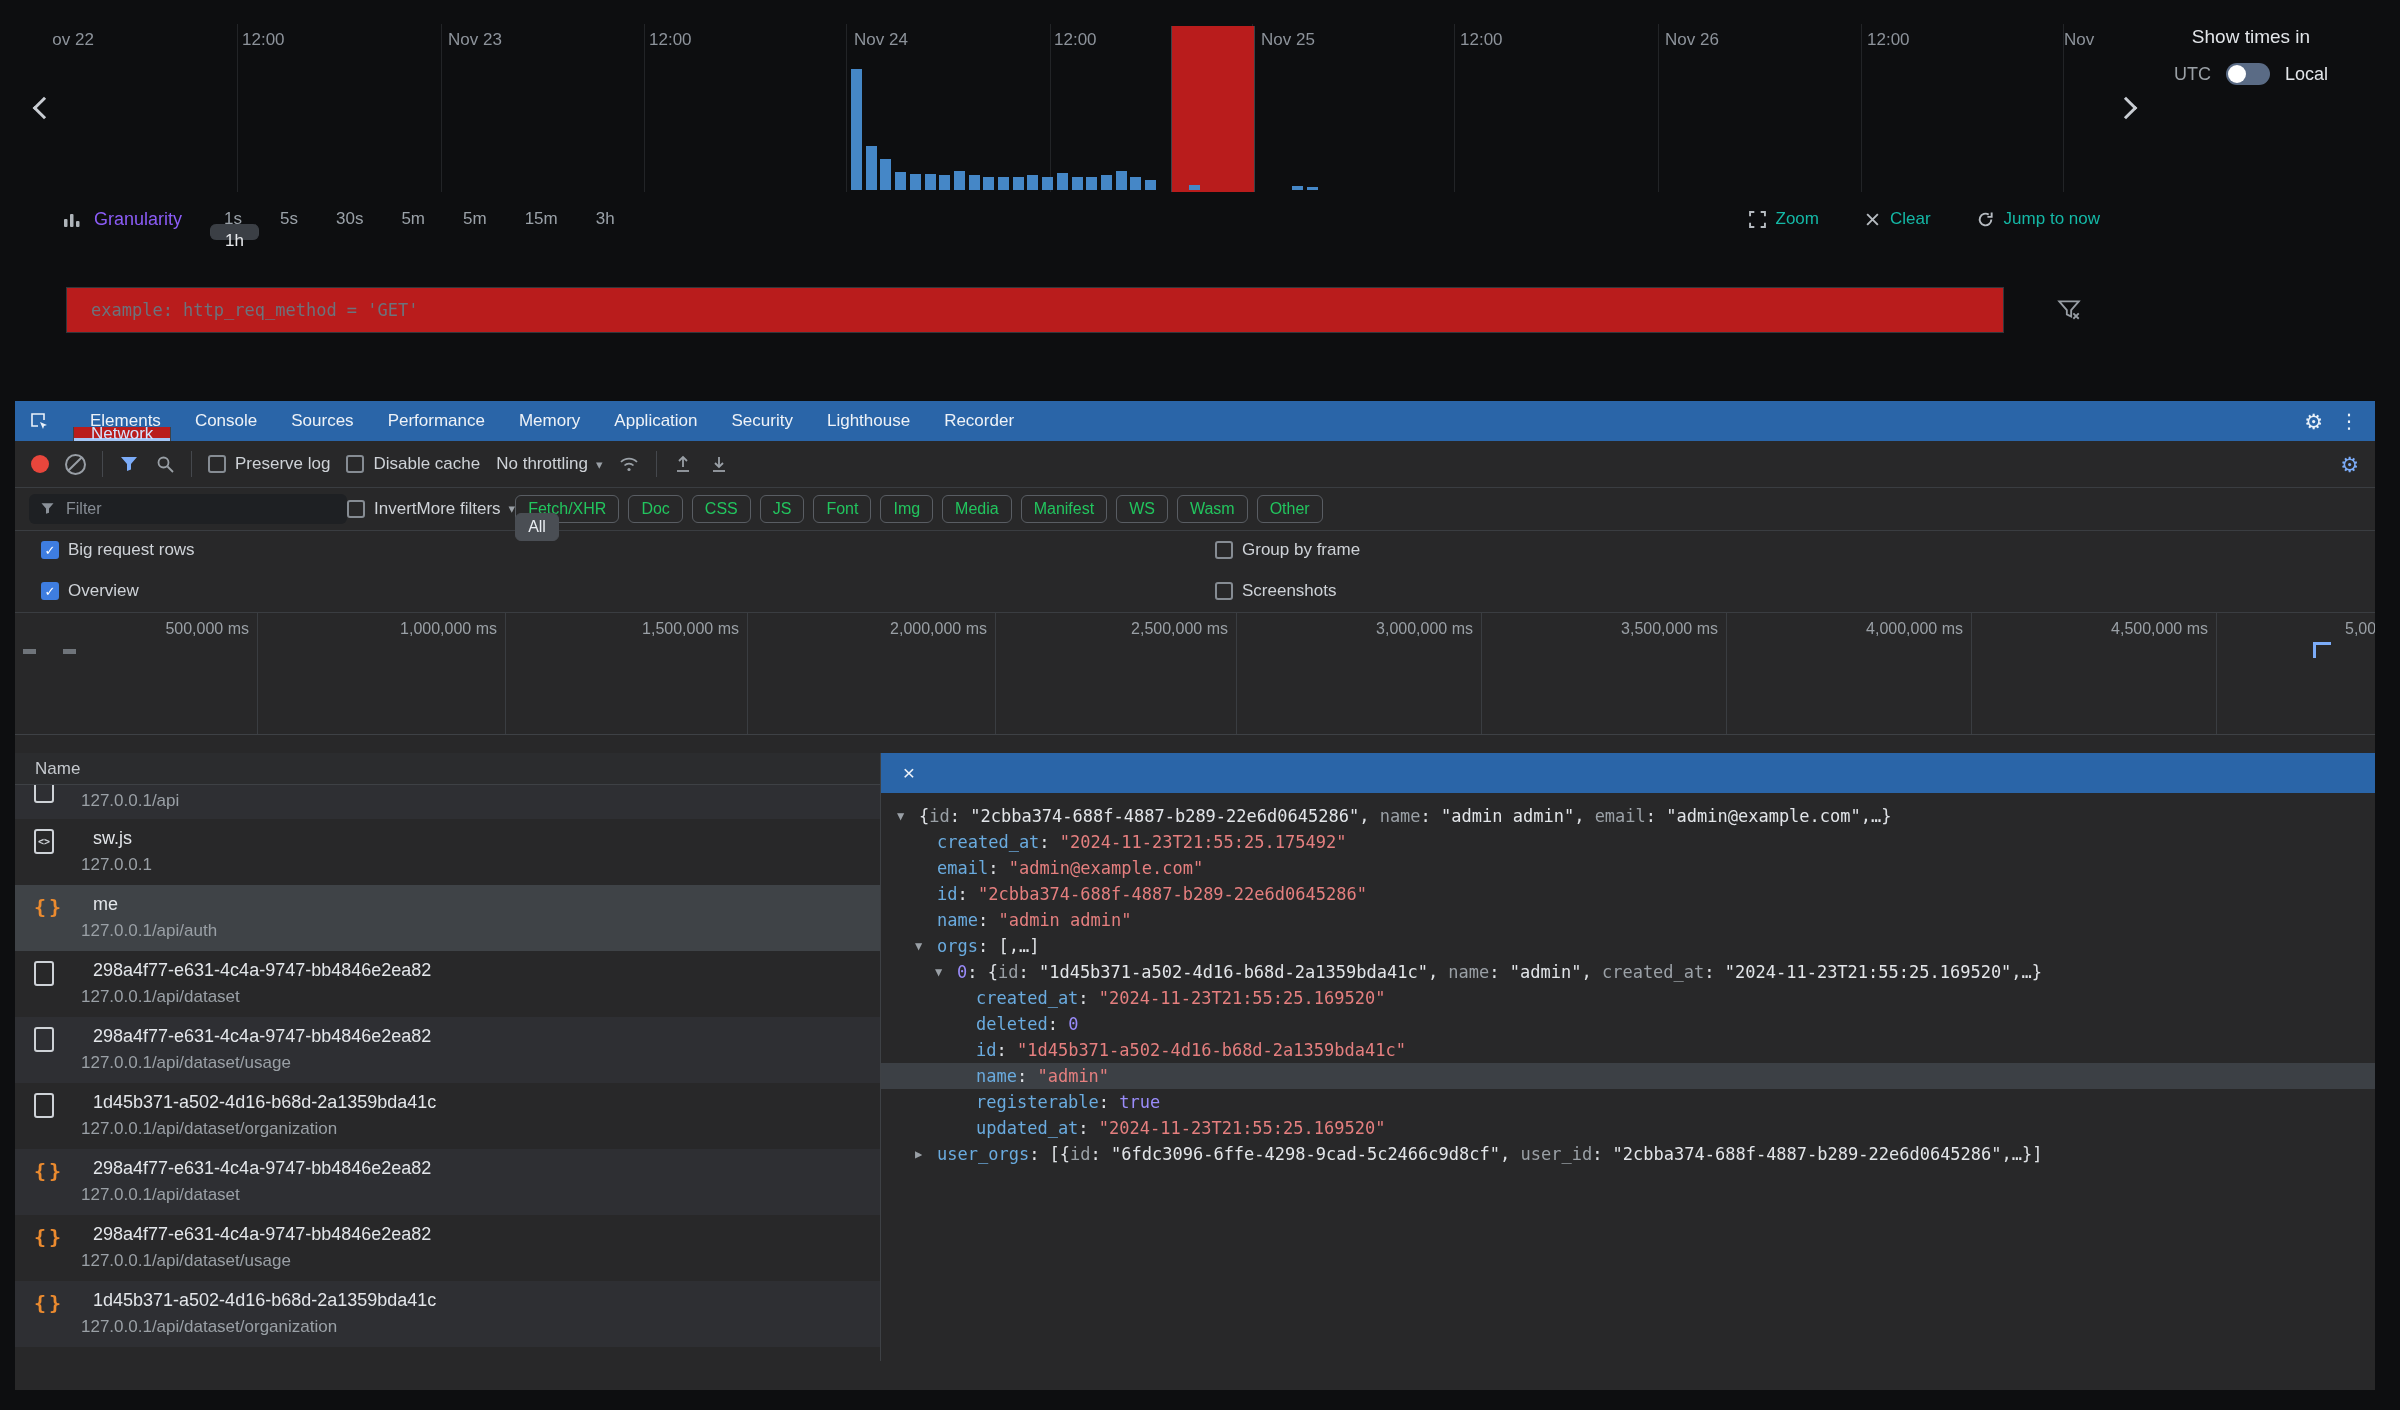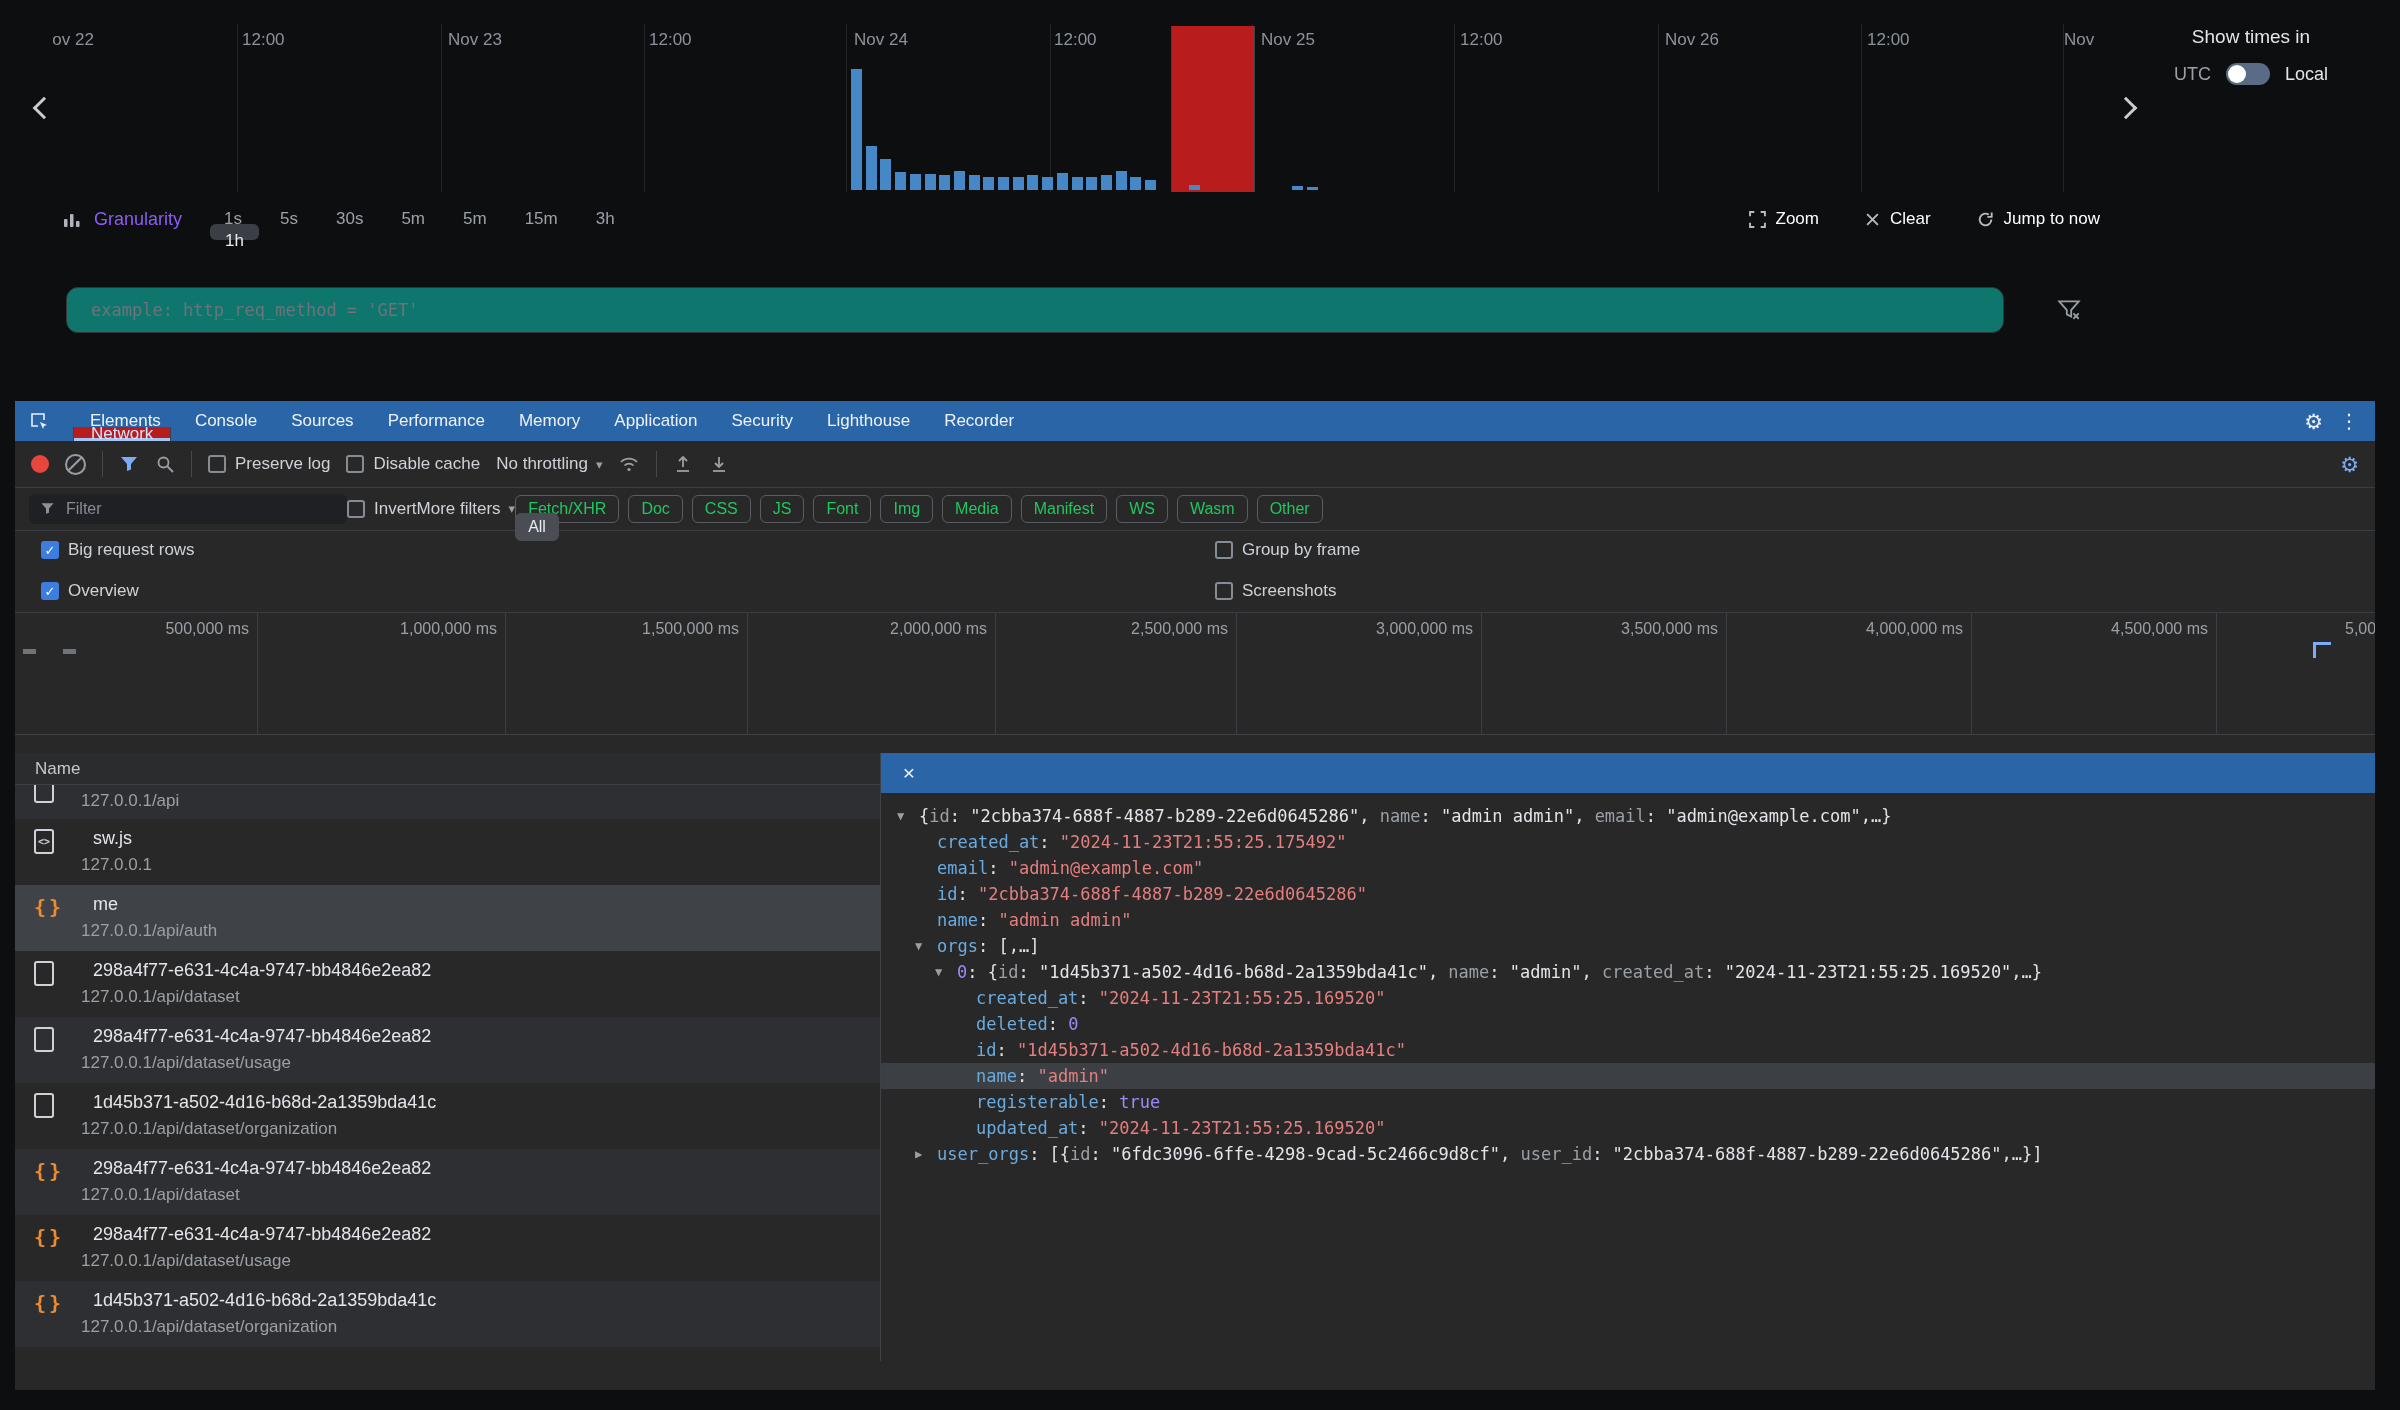--- a/index.html
+++ b/index.html
@@ -28,7 +28,7 @@
   .gran-opt{padding:7px 14px;margin-right:10px;border-radius:6px;font-size:17px;color:#9aa1a8;cursor:pointer;}
   .gran-opt.sel{background:#3b3f45;color:#e8eaed;}
   .gran-actions{position:absolute;right:300px;top:198px;height:42px;display:flex;align-items:center;gap:46px;}
-  .gaction{display:flex;align-items:center;gap:10px;font-size:17px;color:#ffffff;cursor:pointer;}
+  .gaction{display:flex;align-items:center;gap:10px;font-size:17px;color:#14b8a6;cursor:pointer;}
   .gaction .gi{display:flex;color:#b6bbc1;}
   
   .query-box{position:absolute;left:66px;top:287px;width:1938px;height:46px;background:#0f766e;border:1px solid #33363b;border-radius:12px;display:flex;align-items:center;padding:4px 22px;box-sizing:border-box;}

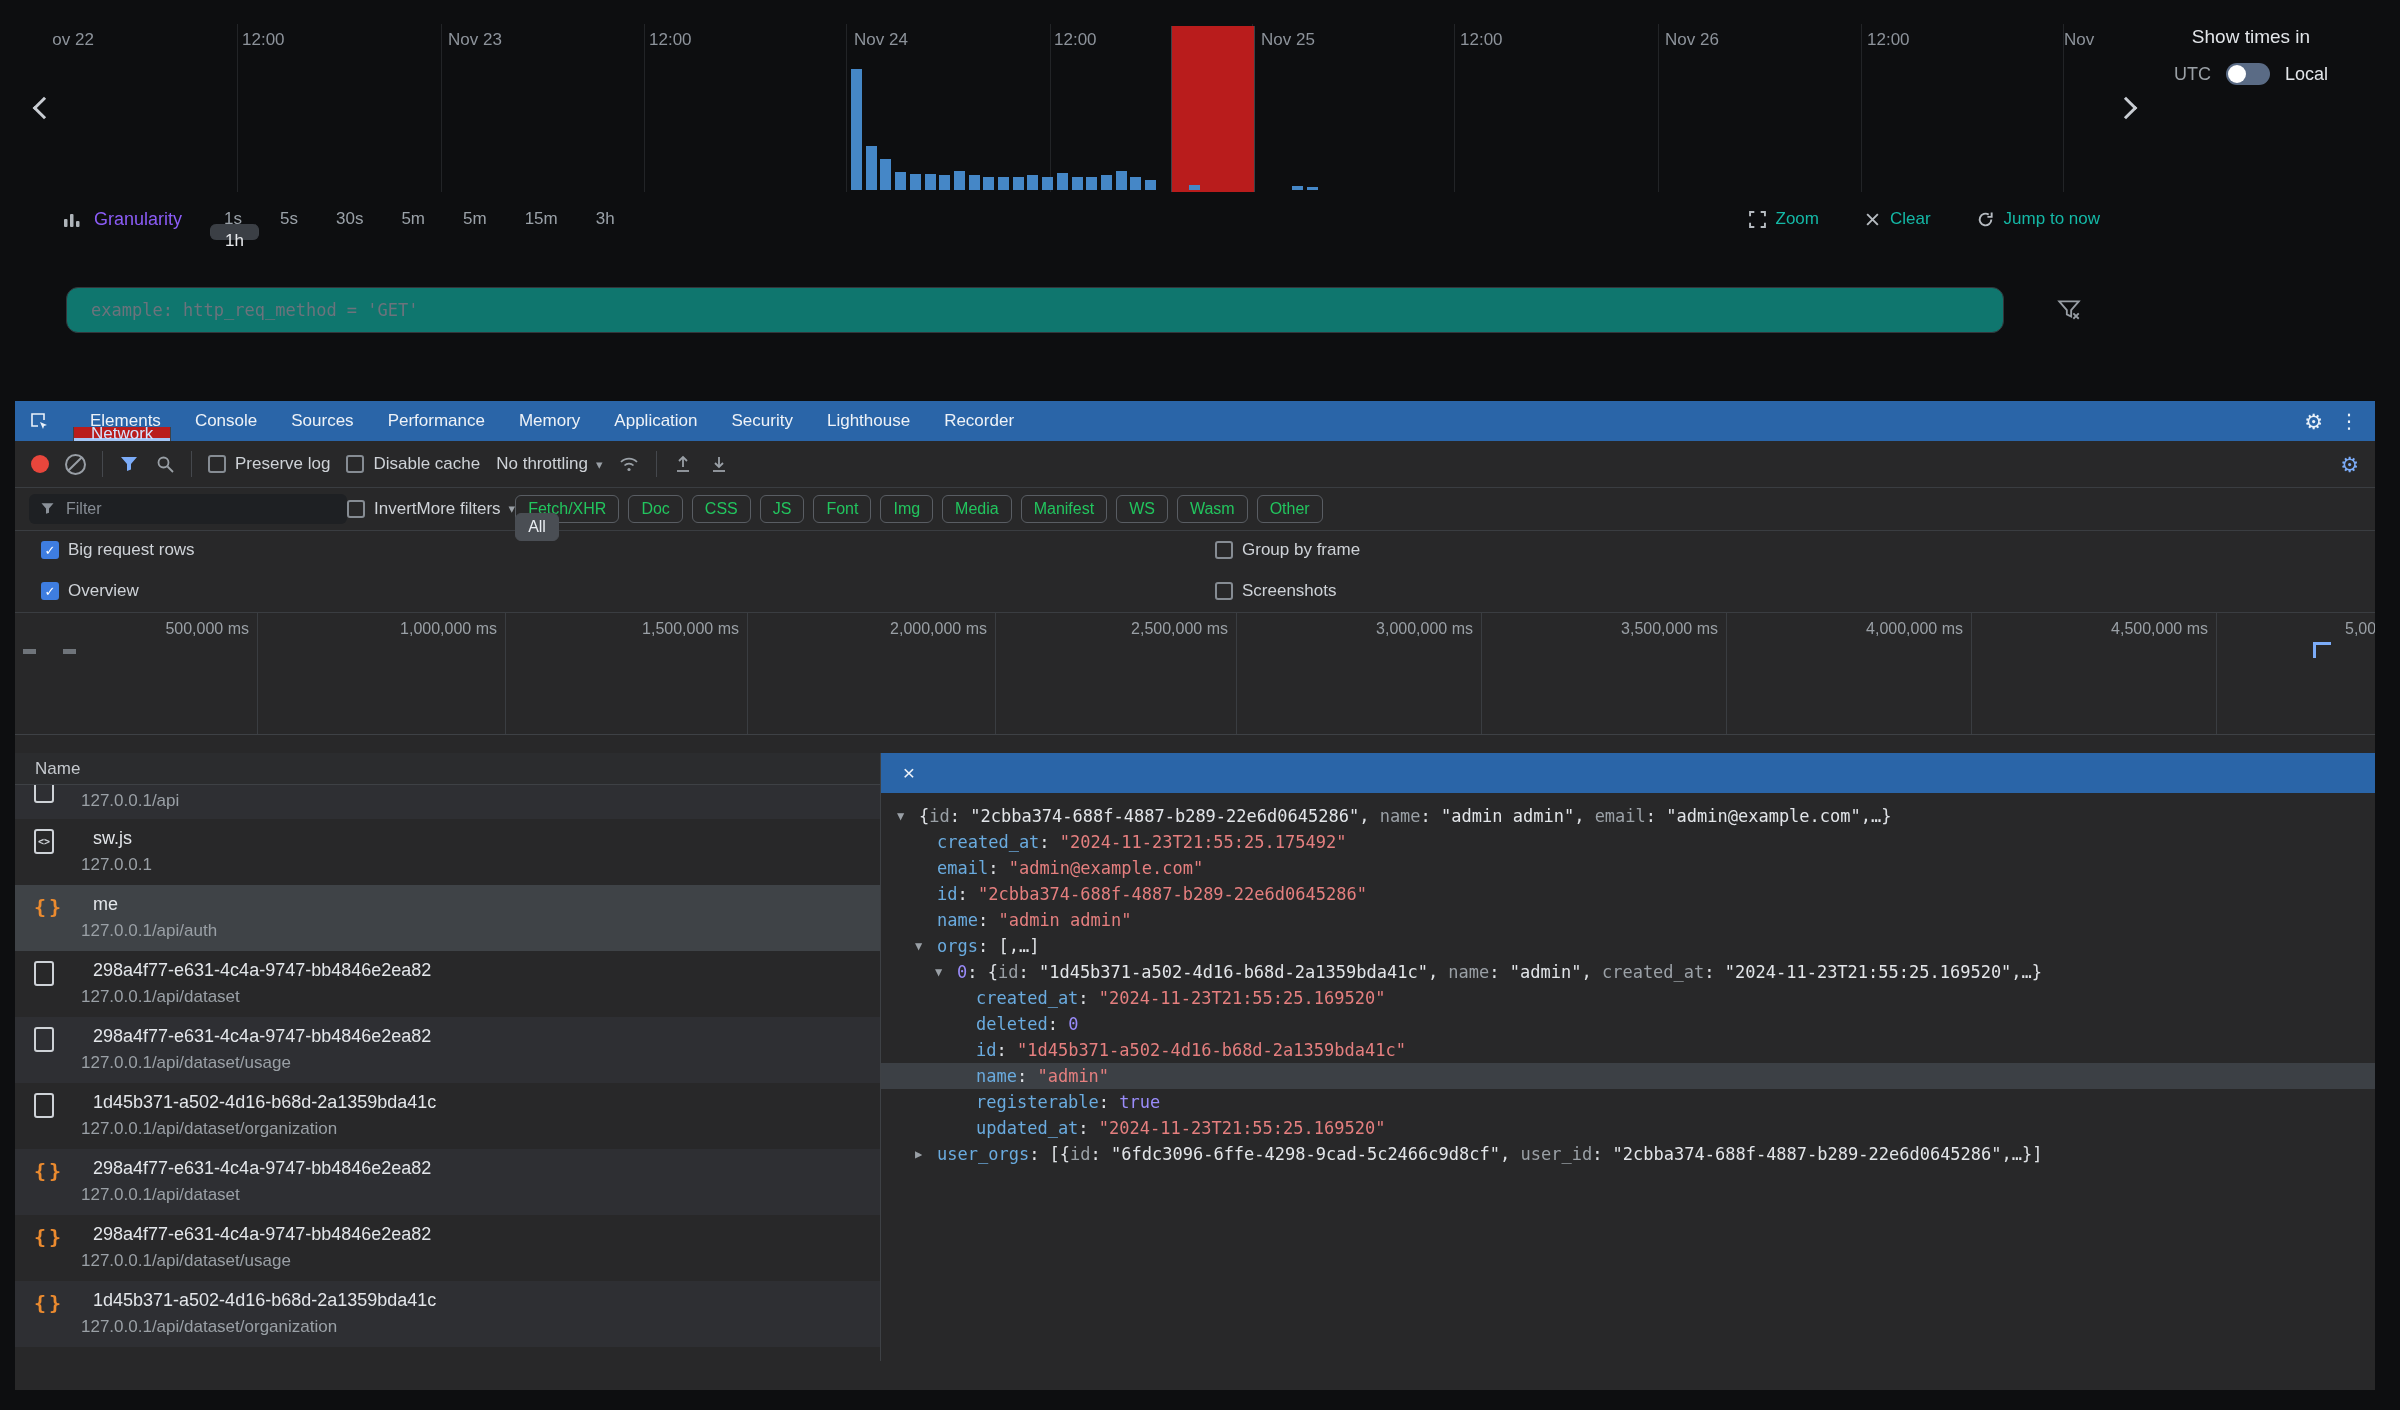--- a/index.html
+++ b/index.html
@@ -31,7 +31,7 @@
   .gaction{display:flex;align-items:center;gap:10px;font-size:17px;color:#14b8a6;cursor:pointer;}
   .gaction .gi{display:flex;color:#b6bbc1;}
   
-  .query-box{position:absolute;left:66px;top:287px;width:1938px;height:46px;background:#0f766e;border:1px solid #33363b;border-radius:12px;display:flex;align-items:center;padding:4px 22px;box-sizing:border-box;}
+  .query-box{position:absolute;left:66px;top:287px;width:1938px;height:46px;background:#b91c1c;border:1px solid #33363b;border-radius:0;display:flex;align-items:center;padding:4px 22px;box-sizing:border-box;}
   .query-box input{flex:1;background:transparent;border:0;outline:0;font:17px "DejaVu Sans Mono",monospace;color:#e8eaed;}
   .query-box input::placeholder{color:#6c737c;}
   .qfilter{position:absolute;left:2056px;top:296px;color:#979da4;cursor:pointer;}

